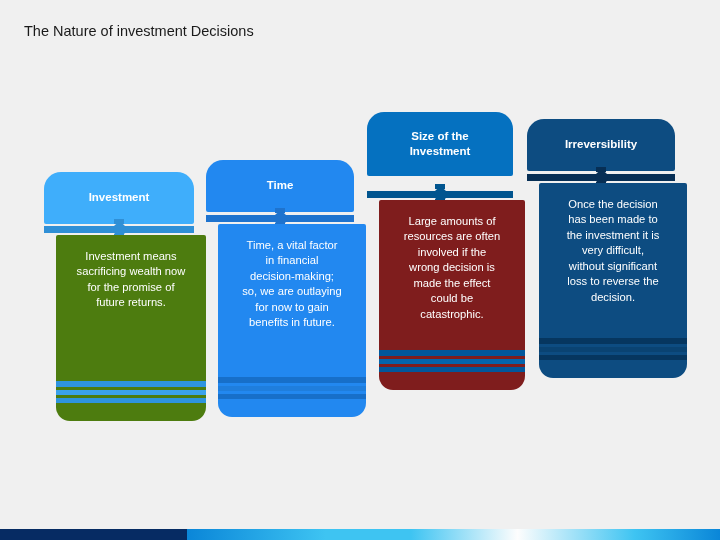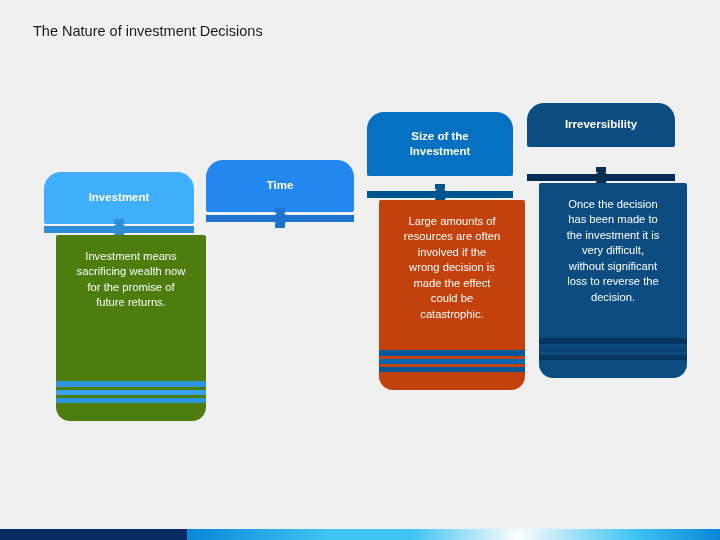--- a/index.html
+++ b/index.html
@@ -45,7 +45,7 @@
     font-size: 14.5px;
     font-weight: normal;
     color: #1a1a1a;
-    margin: 9px 0 0 13px;
+    margin: 9px 0 0 4px;
     line-height: 1.2;
     white-space: nowrap;
   }

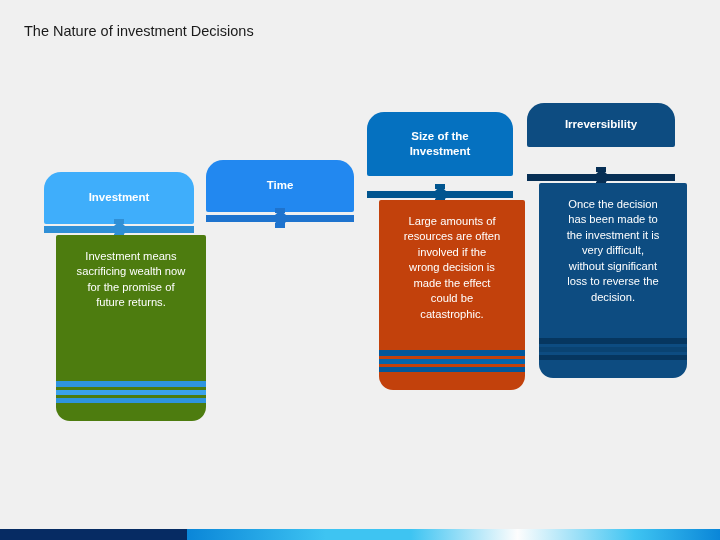--- a/index.html
+++ b/index.html
@@ -214,7 +214,7 @@
         </div>
       </div>
       <div class="card" style="left: 527px; top: 0px; width: 148px; height: 540px;">
-        <div class="card-head" style="top: 103px; height: 44px; background: rgb(13, 76, 129);">
+        <div class="card-head" style="top: 119px; height: 52px; background: rgb(13, 76, 129);">
           <span class="card-title" style="white-space: pre-line;">Irreversibility</span>
         </div>
         <div class="connector" style="top: 167px;">

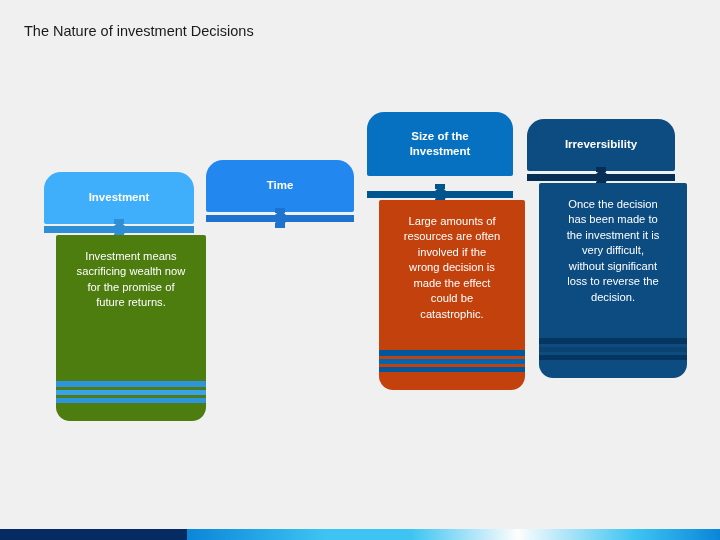--- a/index.html
+++ b/index.html
@@ -200,7 +200,7 @@
           <div class="conn-tab bot" style="background: rgb(1, 85, 143);"></div>
           <div class="conn-dot" style="background: rgb(1, 85, 143);"></div>
         </div>
-        <div class="card-body" style="top: 200px; height: 190px; background: #c2410c;">
+        <div class="card-body" style="top: 200px; height: 190px; background: #7f1d1d;">
           <span class="card-text" style="padding-top: 14px;">Large amounts of
 resources are often
 involved if the

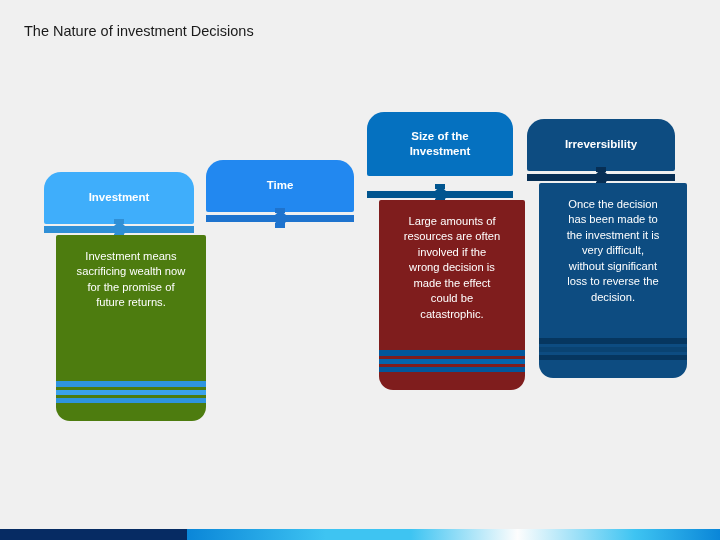--- a/index.html
+++ b/index.html
@@ -187,6 +187,17 @@
           <div class="conn-tab top" style="background: rgb(30, 115, 206);"></div>
           <div class="conn-tab bot" style="background: rgb(30, 115, 206);"></div>
           <div class="conn-dot" style="background: rgb(30, 115, 206);"></div>
+        </div>
+        <div class="card-body" style="top: 212px; height: 193px; background: rgb(34, 136, 240);">
+          <span class="card-text" style="padding-top: 14px;">Time, a vital factor
+in financial
+decision-making;
+so, we are outlaying
+for now to gain
+benefits in future.</span>
+          <div class="stripe" style="bottom: 34px; height: 6px; background: rgb(23, 111, 201);"></div>
+          <div class="stripe" style="bottom: 26px; height: 5px; background: rgb(31, 126, 221);"></div>
+          <div class="stripe" style="bottom: 18px; height: 5px; background: rgb(23, 111, 201);"></div>
         </div>
       </div>
       <div class="card" style="left: 367px; top: 0px; width: 146px; height: 540px;">

